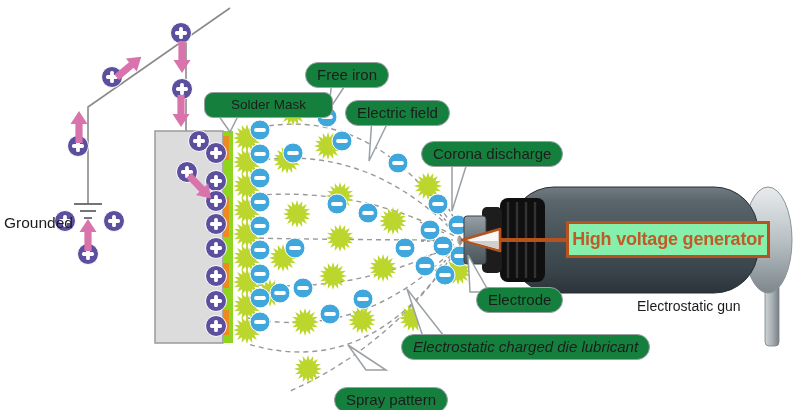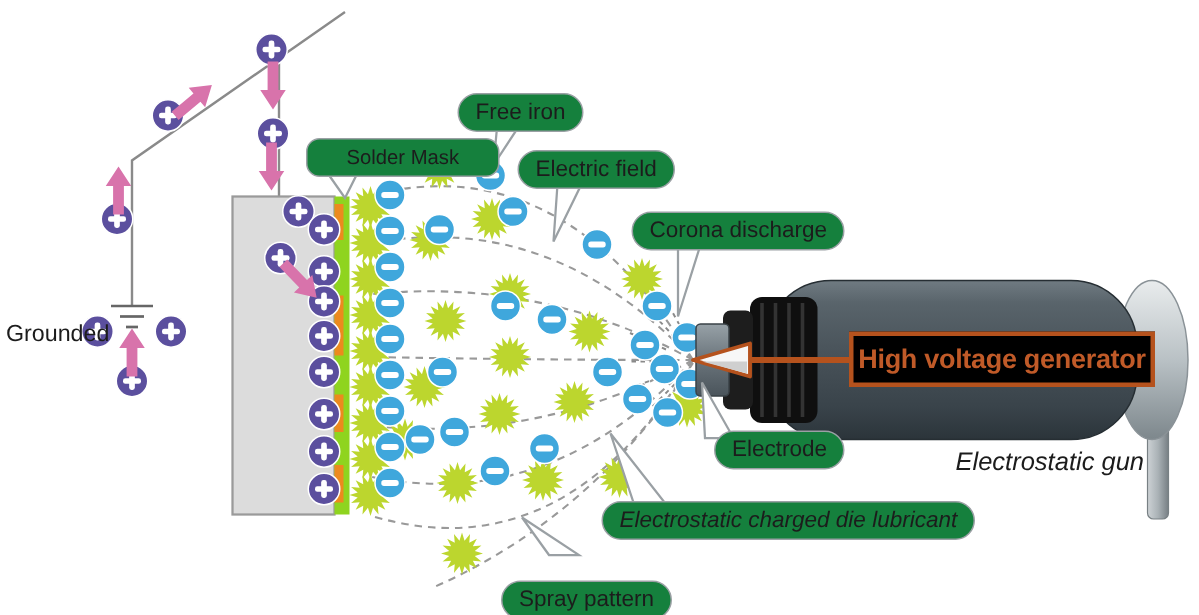--- a/index.html
+++ b/index.html
@@ -28,7 +28,7 @@
   .grounded{left:4px;top:184px;font-size:15.5px;margin-top:30px;}
   .gunlabel{left:637px;top:298px;font-size:17px;font-style:italic;}
   .hvg{position:absolute;left:566px;top:221px;width:204px;height:37px;
-       background:#000000;border:3.5px solid var(--hv-accent);box-sizing:border-box;
+       background:#86efac;border:3.5px solid var(--hv-accent);box-sizing:border-box;
        color:var(--hv-text);font-size:18px;font-weight:600;letter-spacing:-0.2px;
        display:flex;align-items:center;justify-content:center;white-space:nowrap;}
 </style>

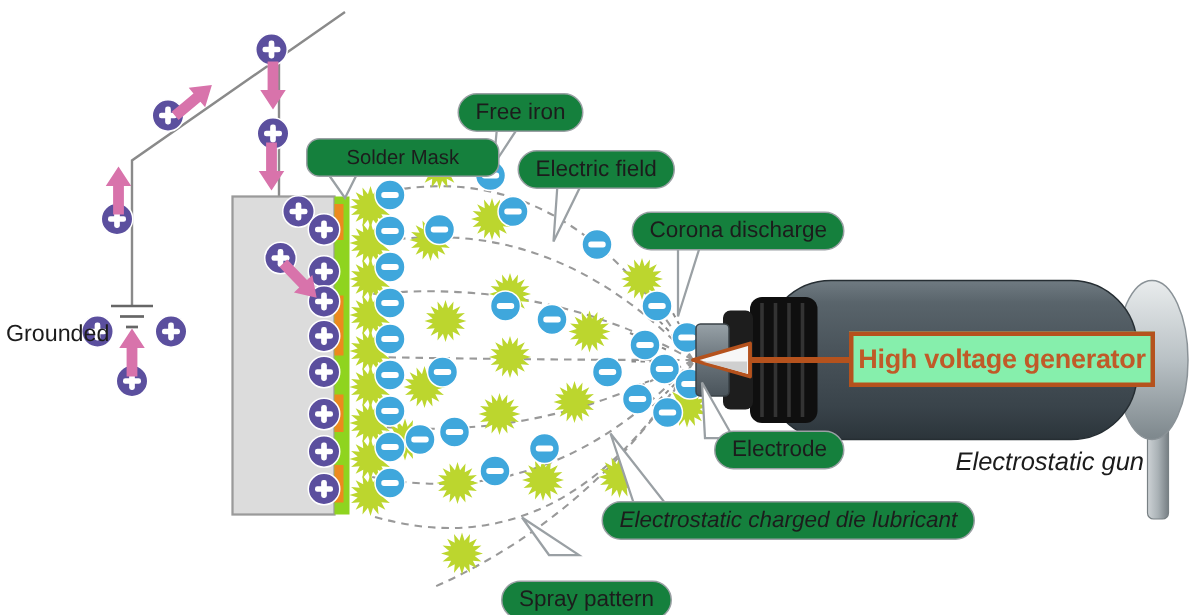--- a/index.html
+++ b/index.html
@@ -26,7 +26,7 @@
   .bubble.small{font-size:13.5px;border-radius:9px;padding:3px 26px;}
   .plain{position:absolute;color:var(--text-dark);white-space:nowrap;}
   .grounded{left:4px;top:184px;font-size:15.5px;margin-top:30px;}
-  .gunlabel{left:637px;top:298px;font-size:17px;font-style:italic;}
+  .gunlabel{left:637px;top:298px;font-size:14px;}
   .hvg{position:absolute;left:566px;top:221px;width:204px;height:37px;
        background:#86efac;border:3.5px solid var(--hv-accent);box-sizing:border-box;
        color:var(--hv-text);font-size:18px;font-weight:600;letter-spacing:-0.2px;

